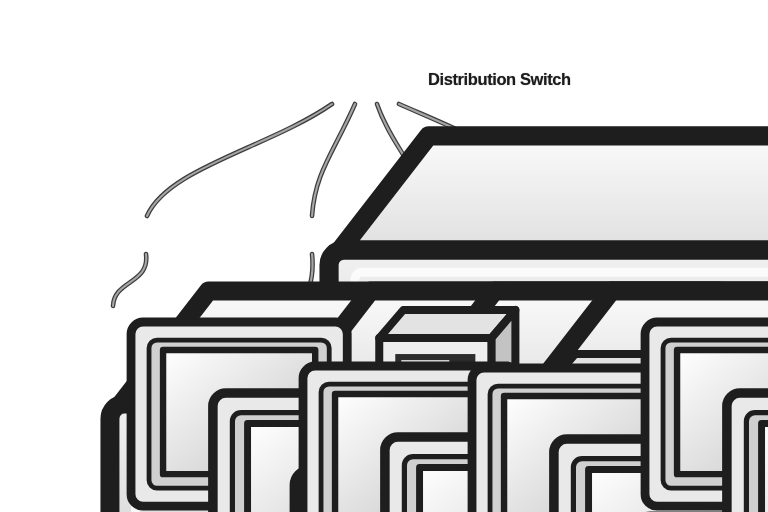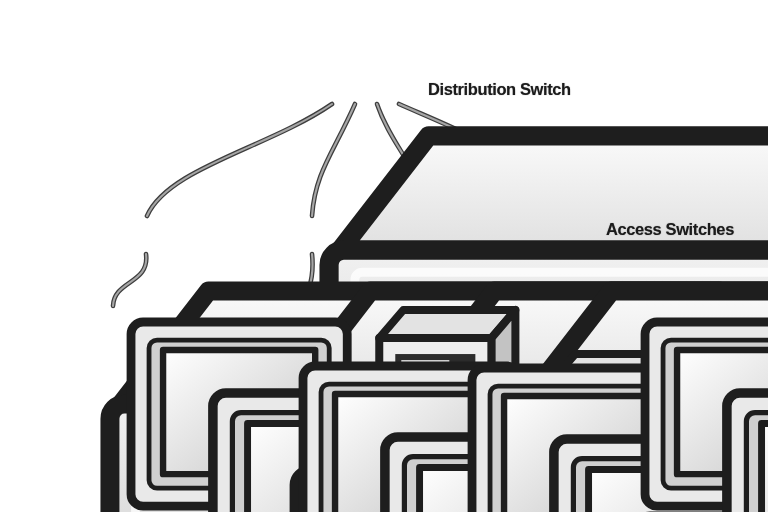--- a/index.html
+++ b/index.html
@@ -21,7 +21,7 @@
     white-space:nowrap;
     transform:scaleY(1.04);
   }
-  .label-distribution{left:428px;top:80px;}
+  .label-distribution{left:428px;top:70px;}
   .label-access{left:606px;top:220px;}
 
   .cable-casing{fill:none;stroke:#3e3e3e;stroke-width:4.6;stroke-linecap:round;}

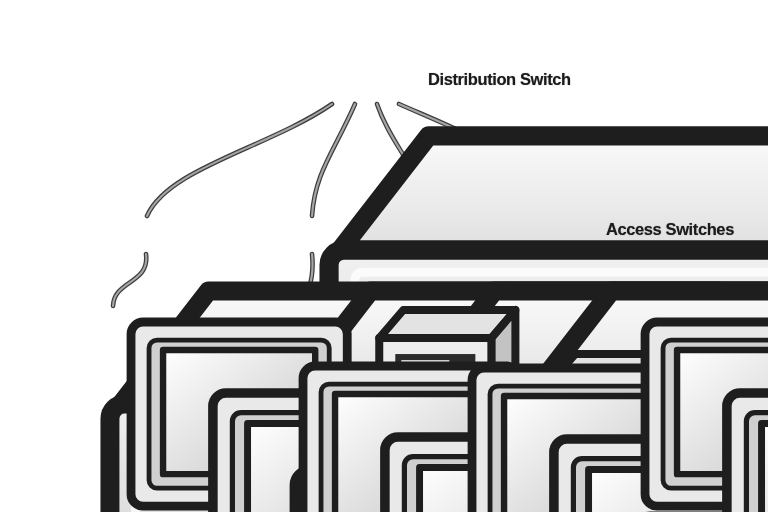--- a/index.html
+++ b/index.html
@@ -183,7 +183,6 @@
 
   <div class="diagram-label label-distribution">Distribution Switch</div>
 
-  <div class="diagram-label label-access">Access Switches</div>
 </div>
 
 </body></html>

